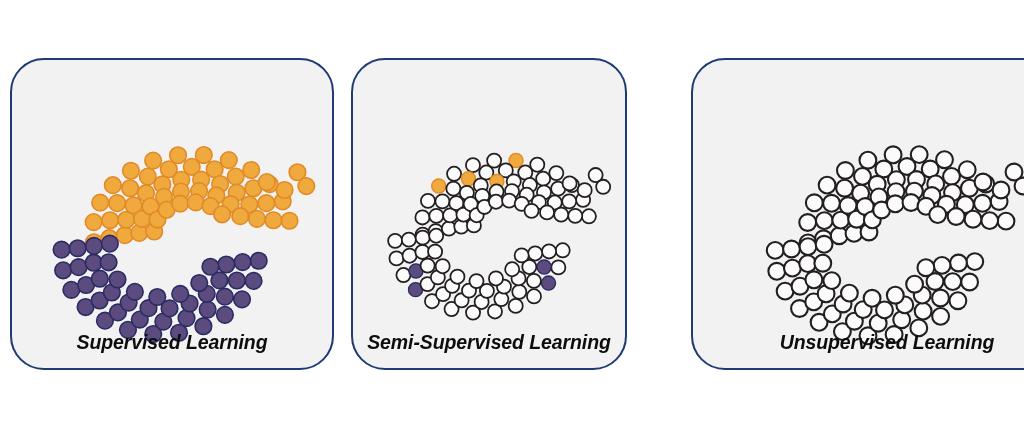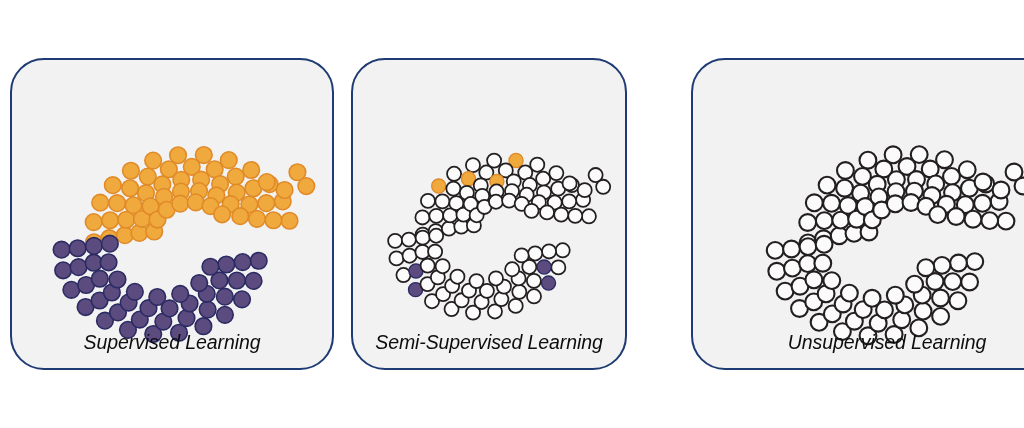--- a/index.html
+++ b/index.html
@@ -48,7 +48,7 @@
     text-align: center;
     font-family: "Liberation Sans", sans-serif;
     font-size: 19.5px;
-    font-weight: normal;
+    font-weight: bold;
     font-style: italic;
     color: #0d0d0d;
     letter-spacing: -0.1px;

